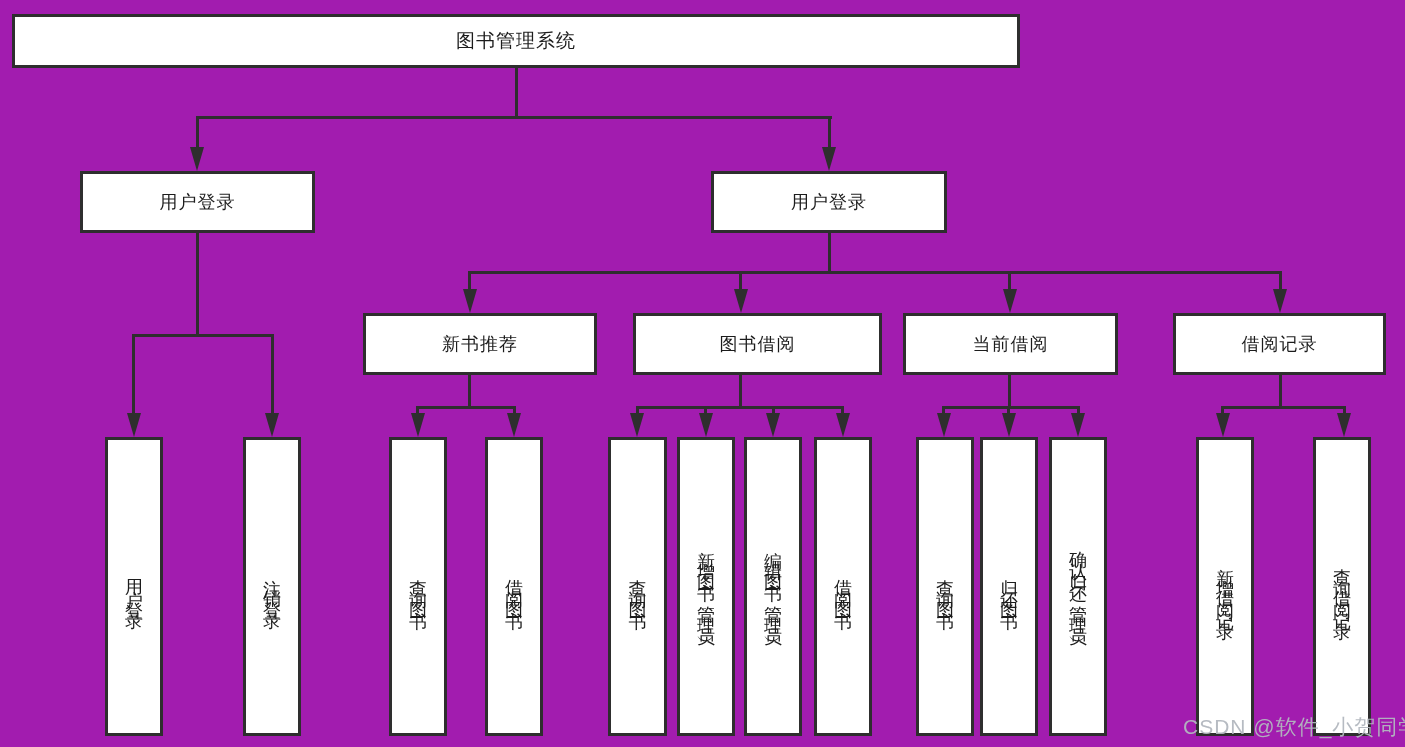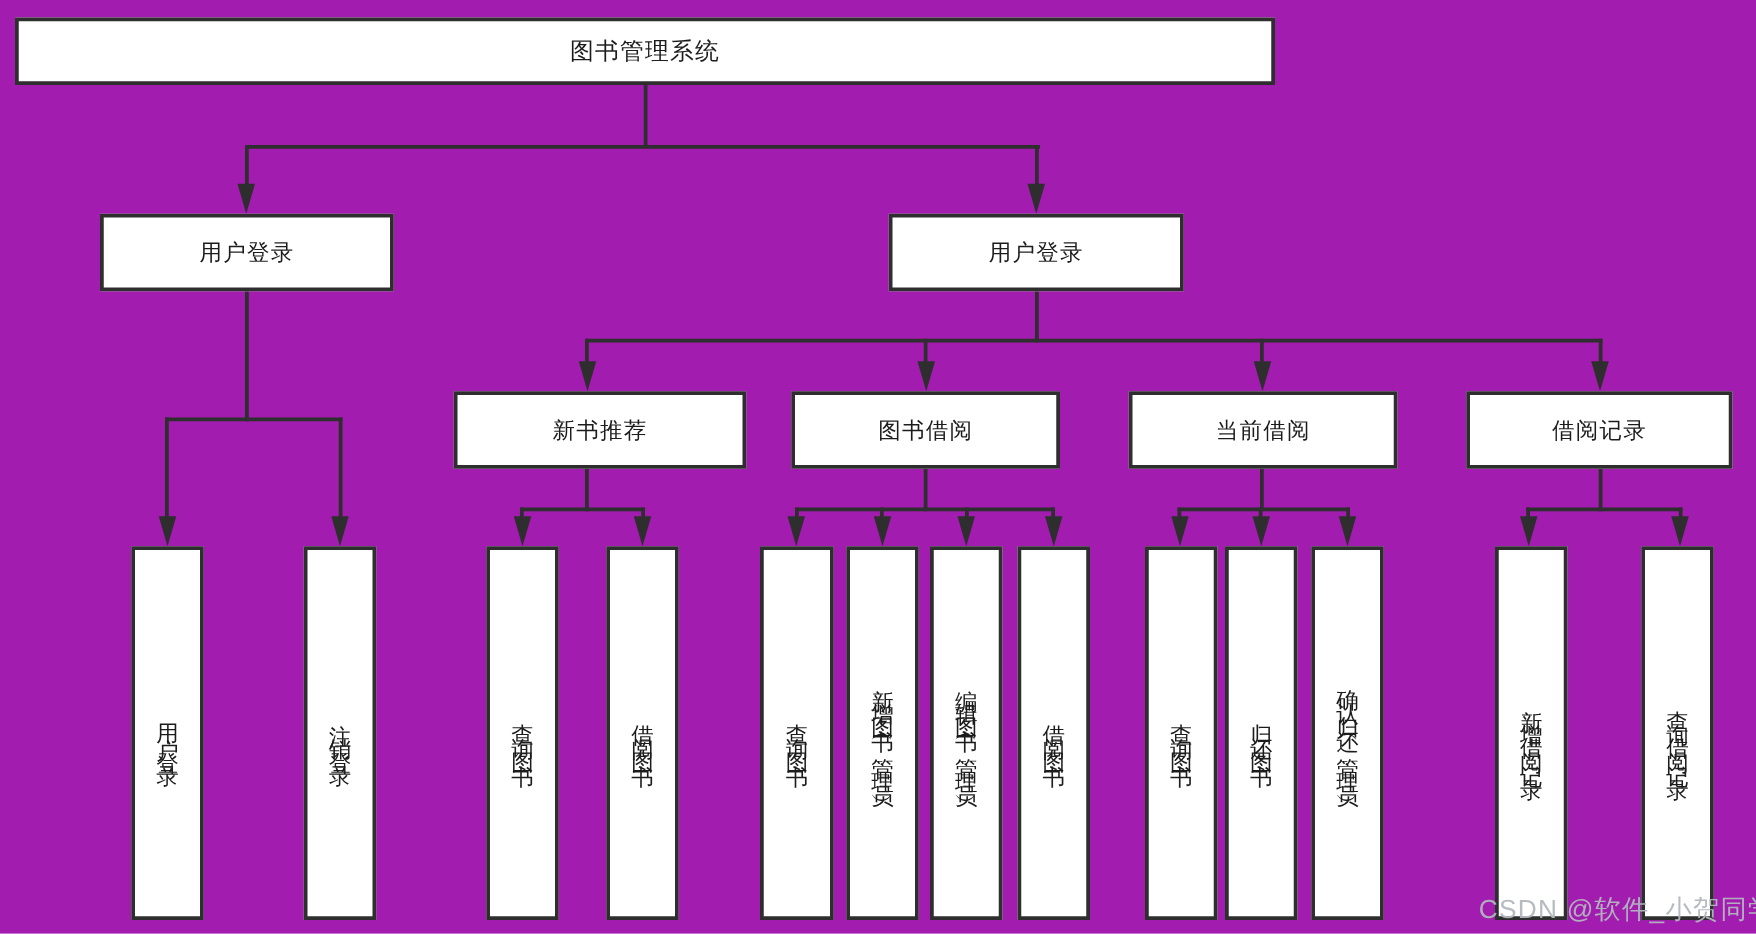--- a/index.html
+++ b/index.html
@@ -110,7 +110,7 @@
   <div class="box" style="left:363px; top:313px; width:234px; height:62px;">
     <span>新书推荐</span>
   </div>
-  <div class="box" style="left:633px; top:313px; width:215px; height:62px;">
+  <div class="box" style="left:633px; top:313px; width:249px; height:62px;">
     <span>图书借阅</span>
   </div>
   <div class="box" style="left:903px; top:313px; width:215px; height:62px;">

